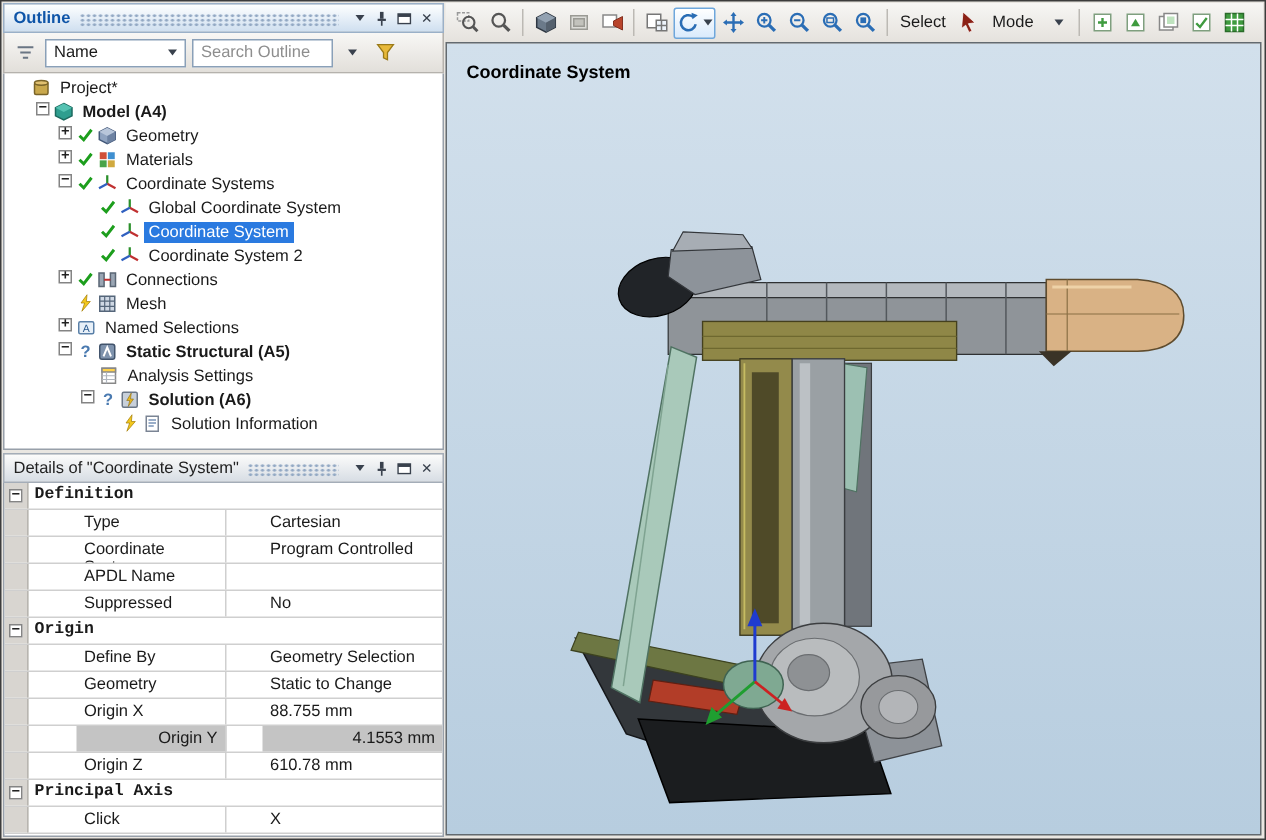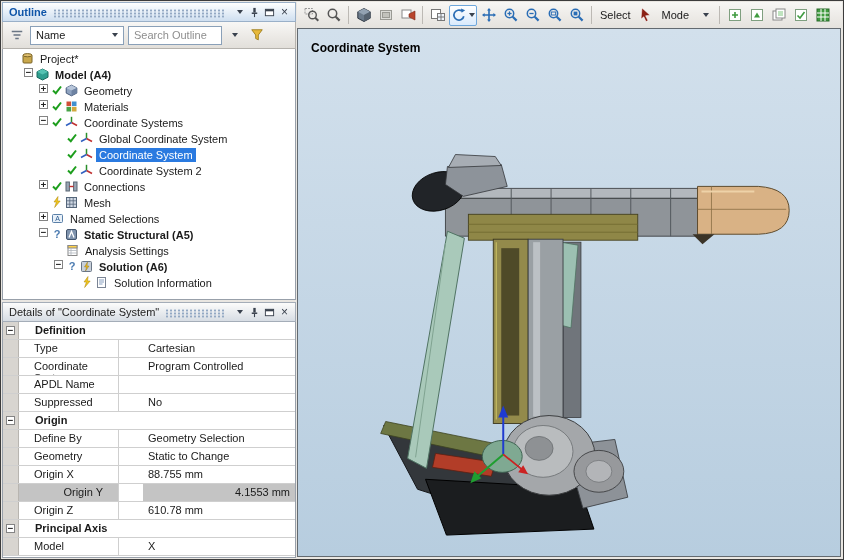--- a/index.html
+++ b/index.html
@@ -44,7 +44,7 @@
   .drow { display:flex; height:18px; border-bottom:1px solid #cfcfcf; align-items:stretch; }
   .dgut { width:16px; flex:none; background:#d8d5d0; border-right:1px solid #b8b5b0; display:flex; align-items:center; justify-content:center; }
   .dgut .expander { margin:0; }
-  .dsec { flex:1; font-weight:bold; padding:2px 16px; }
+  .dsec { flex:1; font-weight:bold; padding:2px 4px;font-family:Liberation Mono, monospace; }
   .dlabel { width:100px; flex:none; padding:2px 15px; border-right:1px solid #cfcfcf; overflow:hidden; }
   .dvalue { flex:1; padding:2px 5px; overflow:hidden;margin-left:24px; }
   .drow.sel .dlabel, .drow.sel .dvalue { background:#c4c4c4;text-align:right; }

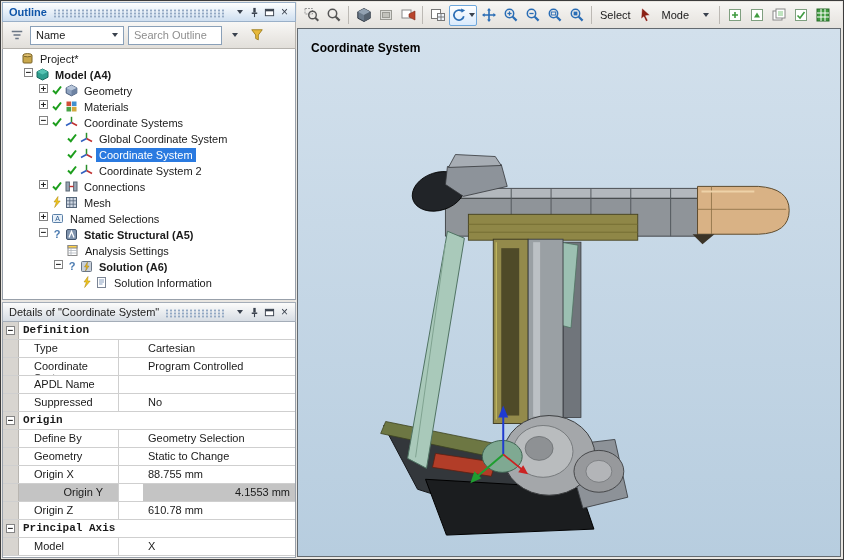--- a/index.html
+++ b/index.html
@@ -45,7 +45,7 @@
   .dgut { width:16px; flex:none; background:#d8d5d0; border-right:1px solid #b8b5b0; display:flex; align-items:center; justify-content:center; }
   .dgut .expander { margin:0; }
   .dsec { flex:1; font-weight:bold; padding:2px 4px;font-family:Liberation Mono, monospace; }
-  .dlabel { width:100px; flex:none; padding:2px 15px; border-right:1px solid #cfcfcf; overflow:hidden; }
+  .dlabel { width:100px; flex:none; padding:2px 5px; border-right:1px solid #cfcfcf; overflow:hidden;margin-left:32px; }
   .dvalue { flex:1; padding:2px 5px; overflow:hidden;margin-left:24px; }
   .drow.sel .dlabel, .drow.sel .dvalue { background:#c4c4c4;text-align:right; }
 

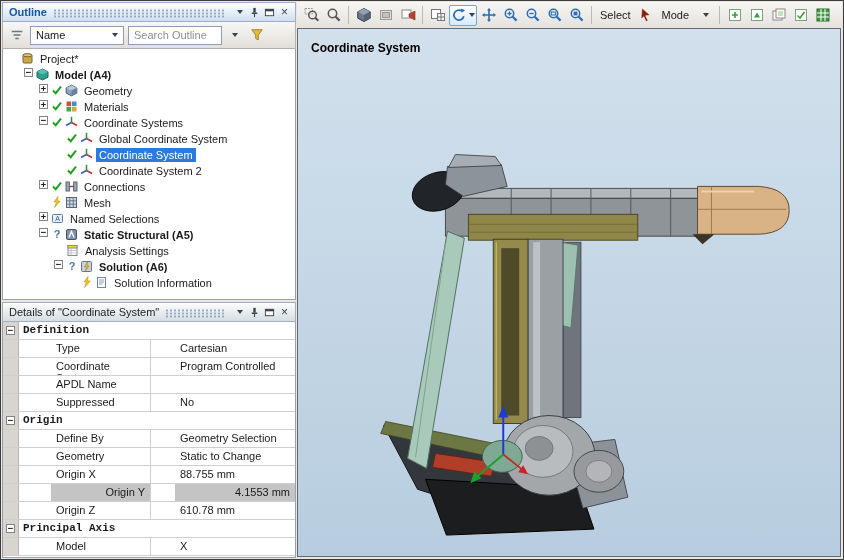--- a/index.html
+++ b/index.html
@@ -419,7 +419,7 @@
           </div>
           <div class="drow">
             <span class="dgut"></span>
-            <span class="dlabel">Model</span>
+            <span class="dlabel">Click</span>
             <span class="dvalue">X</span>
           </div>
         </div>

